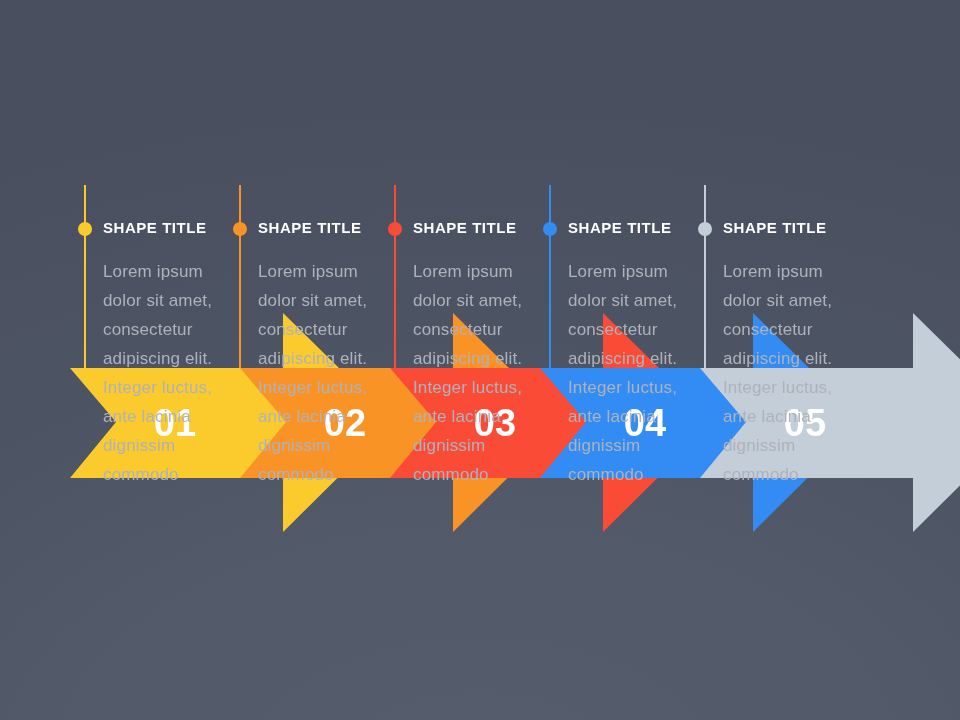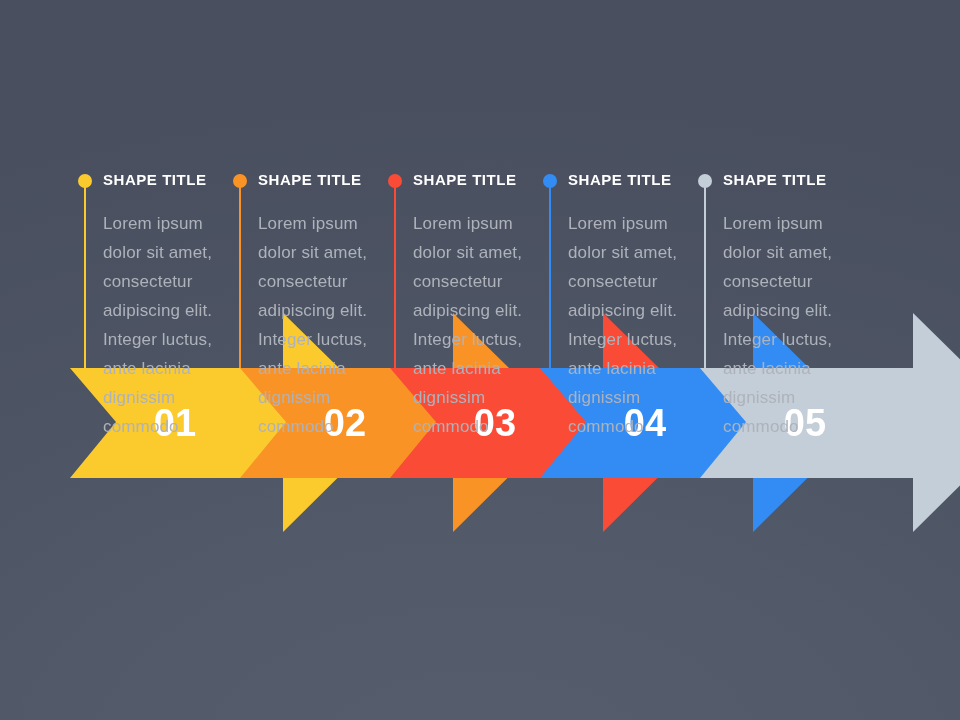--- a/index.html
+++ b/index.html
@@ -43,6 +43,7 @@
   .callout-head {
     position: relative;
     height: 22px;
+    margin-top: 48px;
   }
   .dot {
     position: absolute;

